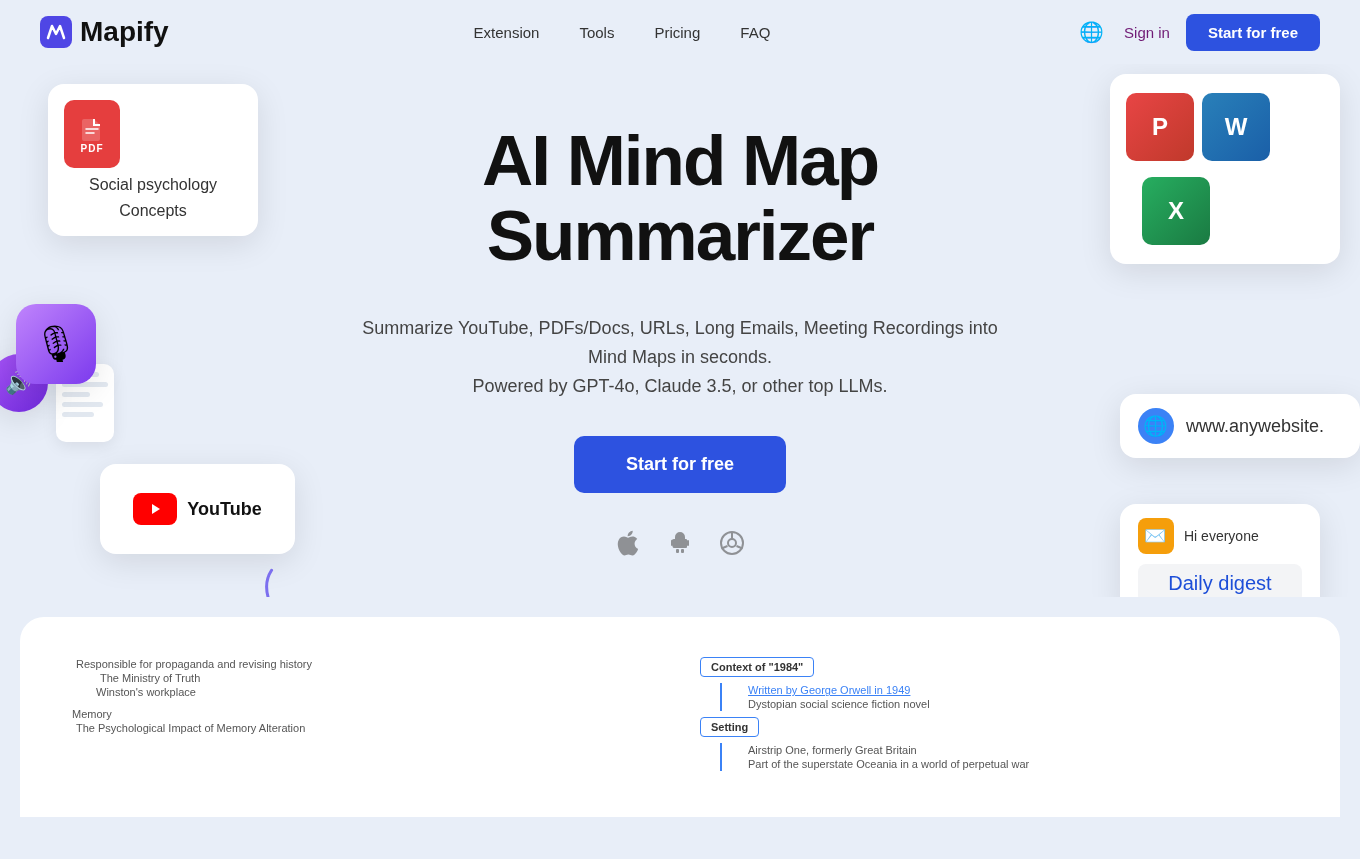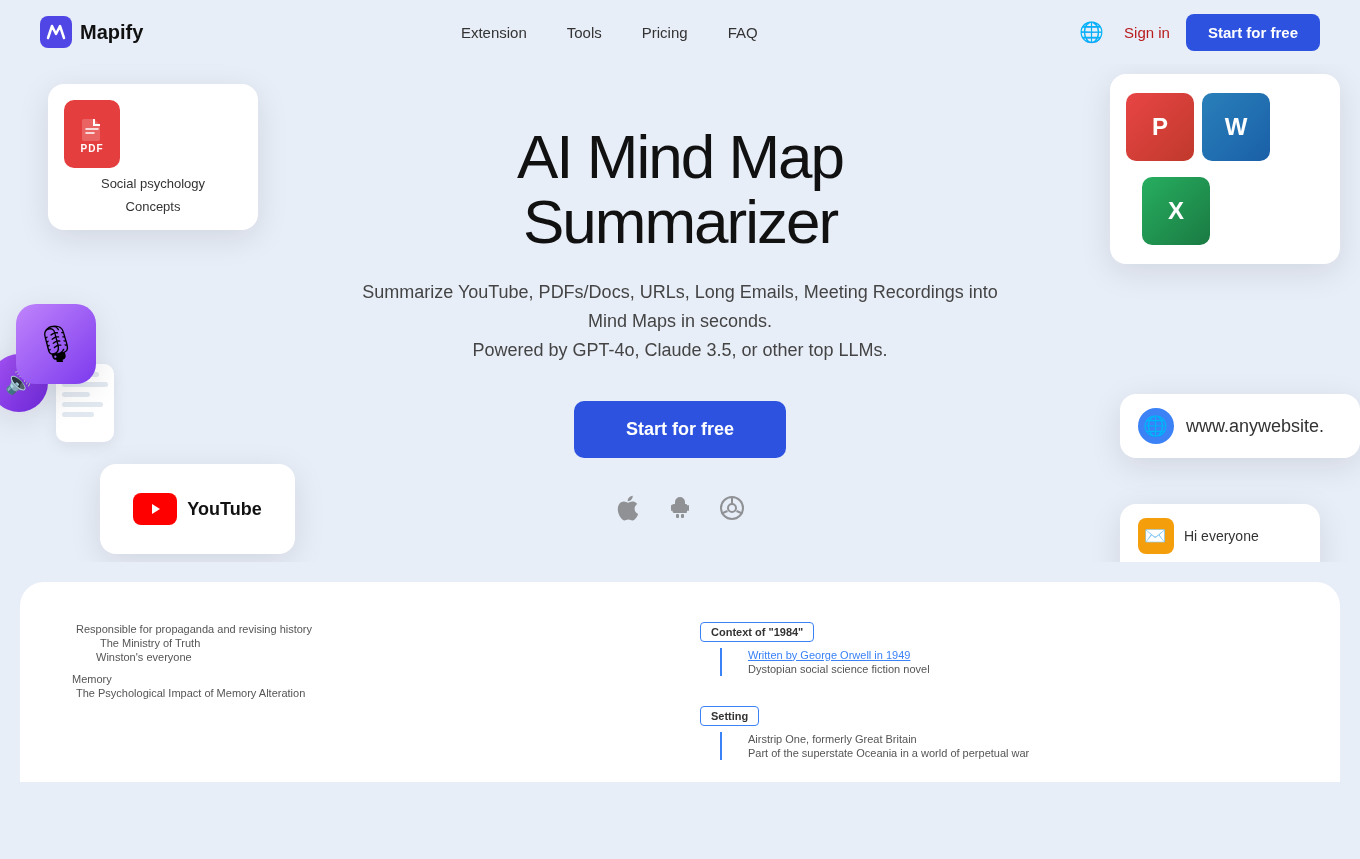--- a/index.html
+++ b/index.html
@@ -25,7 +25,7 @@
       display: flex;
       align-items: center;
       gap: 8px;
-      font-size: 20px;
+      font-size: 28px;
       font-weight: 700;
       color: #111;
       text-decoration: none;

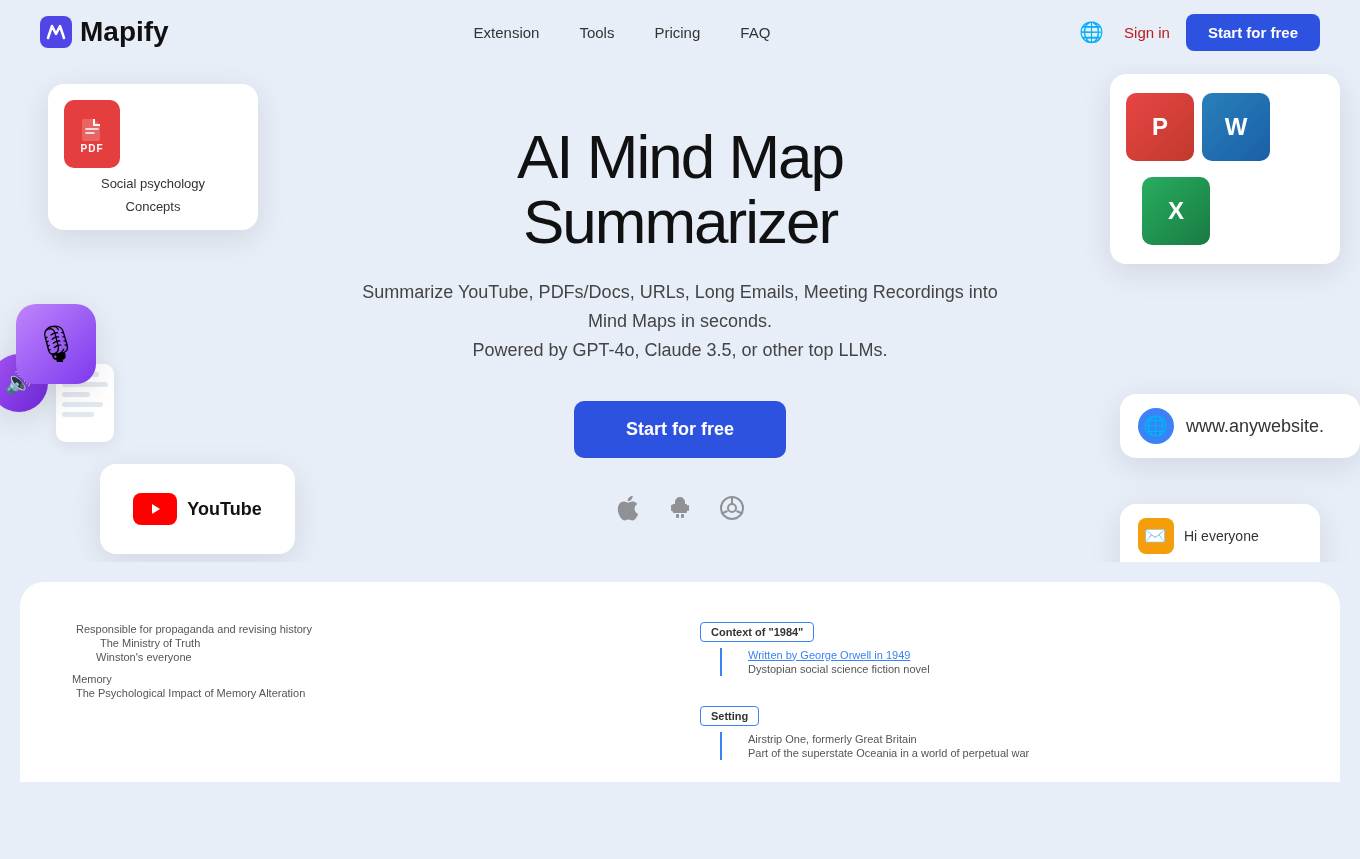--- a/index.html
+++ b/index.html
@@ -64,7 +64,7 @@
       cursor: pointer;
       font-size: 15px;
       font-weight: 500;
-      color: #b91c1c;
+      color: #701a75;
     }
     .start-btn-nav {
       background: #2d52e0;

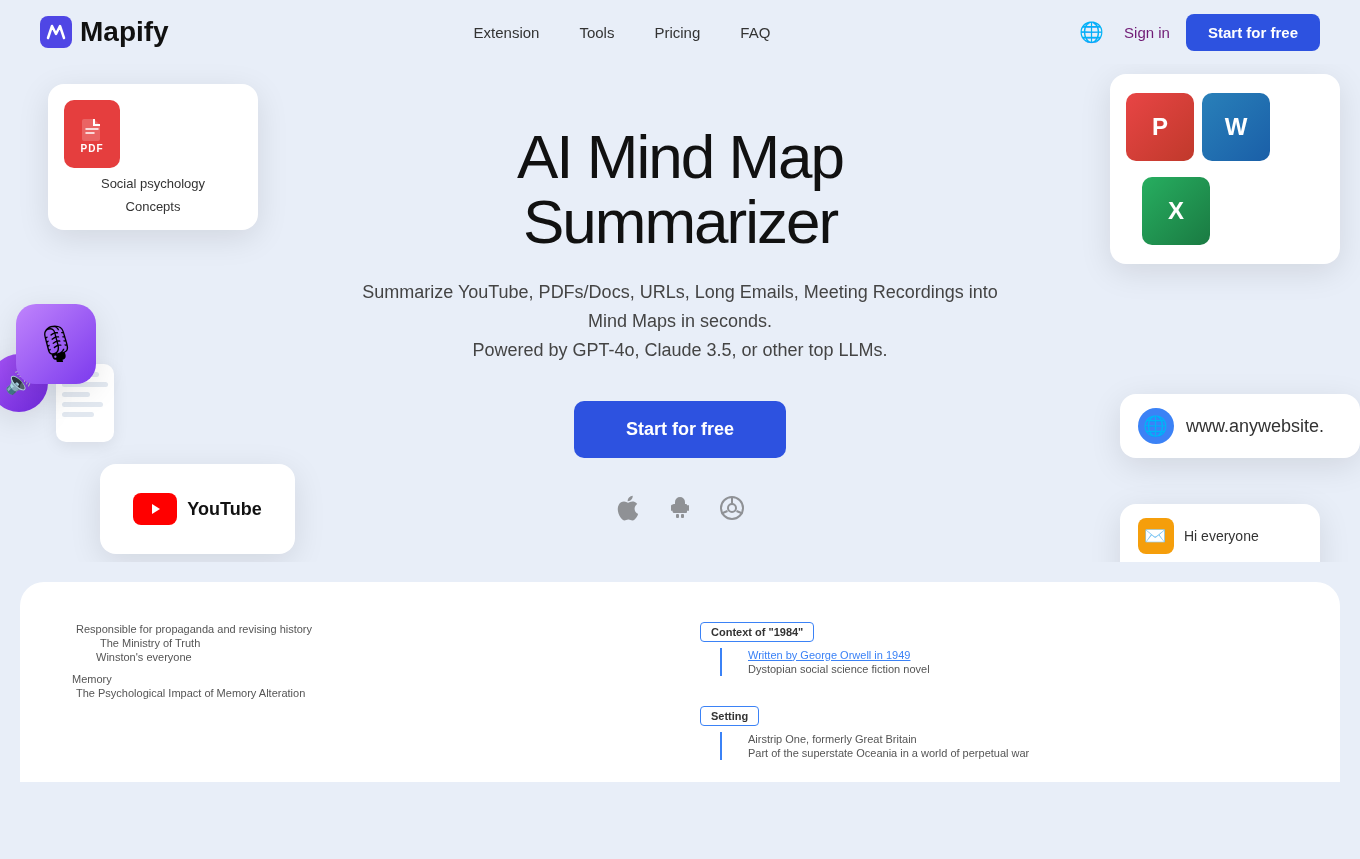--- a/index.html
+++ b/index.html
@@ -154,7 +154,7 @@
       flex-direction: column;
     }
     .pdf-label {
-      font-size: 13px;
+      font-size: 16px;
       color: #333;
       font-weight: 500;
     }

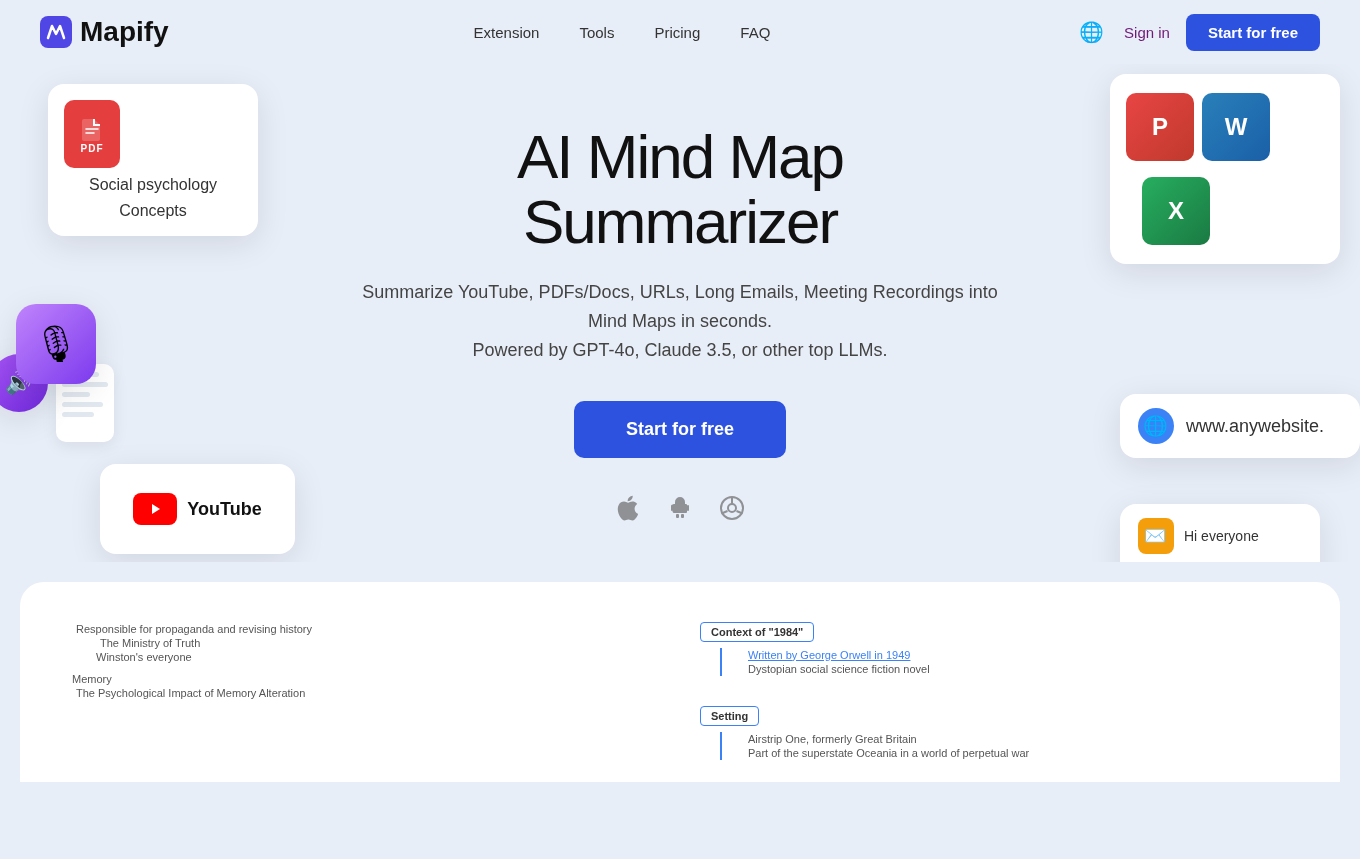--- a/index.html
+++ b/index.html
@@ -85,11 +85,11 @@
       overflow: hidden;
     }
     .hero-title {
-      font-size: 62px;
-      font-weight: 400;
+      font-size: 71px;
+      font-weight: 700;
       line-height: 1.05;
       color: #111;
-      margin-bottom: 24px;
+      margin-bottom: 41px;
       letter-spacing: -2px;
     }
     .hero-subtitle {

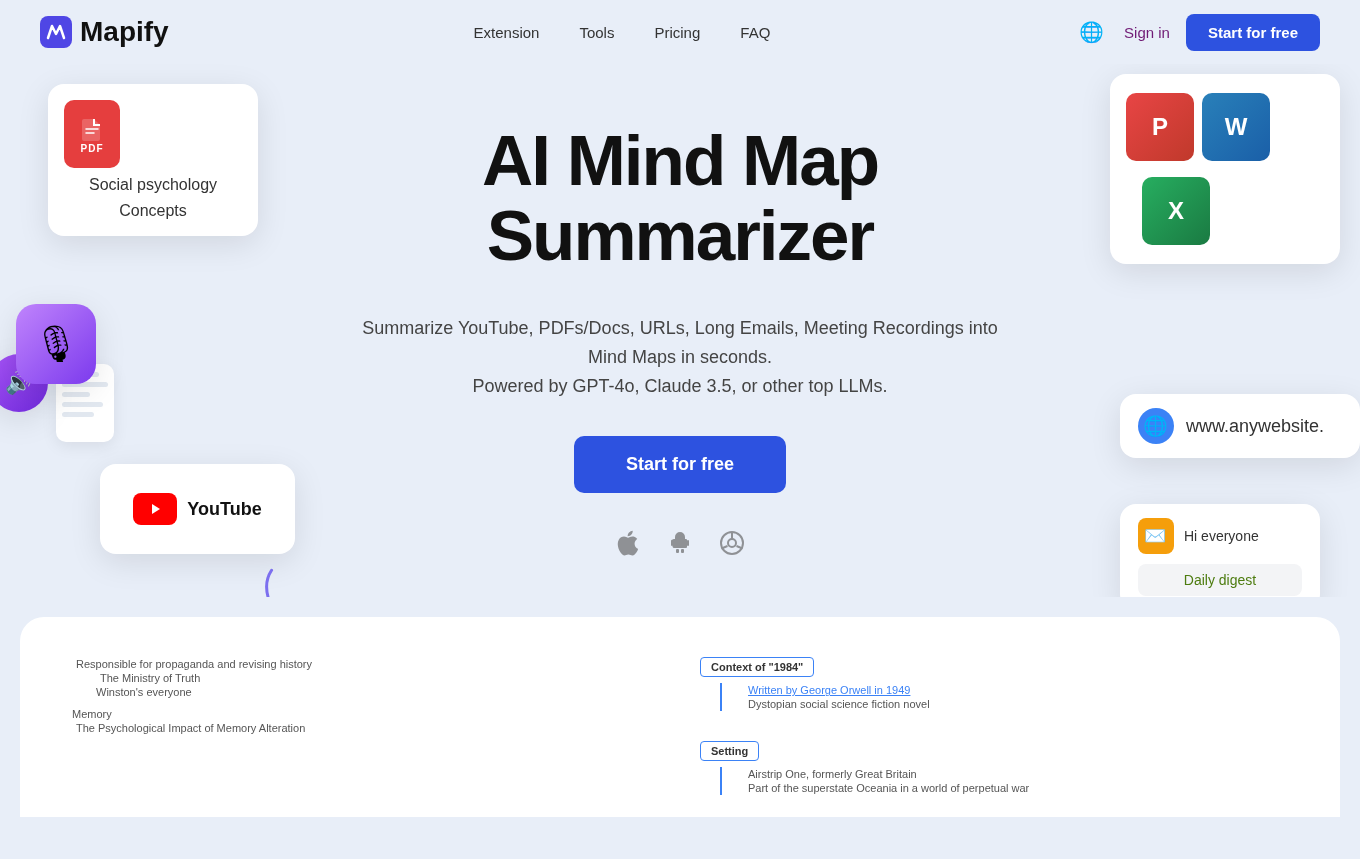--- a/index.html
+++ b/index.html
@@ -337,8 +337,8 @@
       background: #f3f4f6;
       border-radius: 8px;
       padding: 8px 14px;
-      font-size: 14px;
-      color: #4d7c0f;
+      font-size: 20px;
+      color: #1d4ed8;
       font-weight: 500;
       text-align: center;
     }

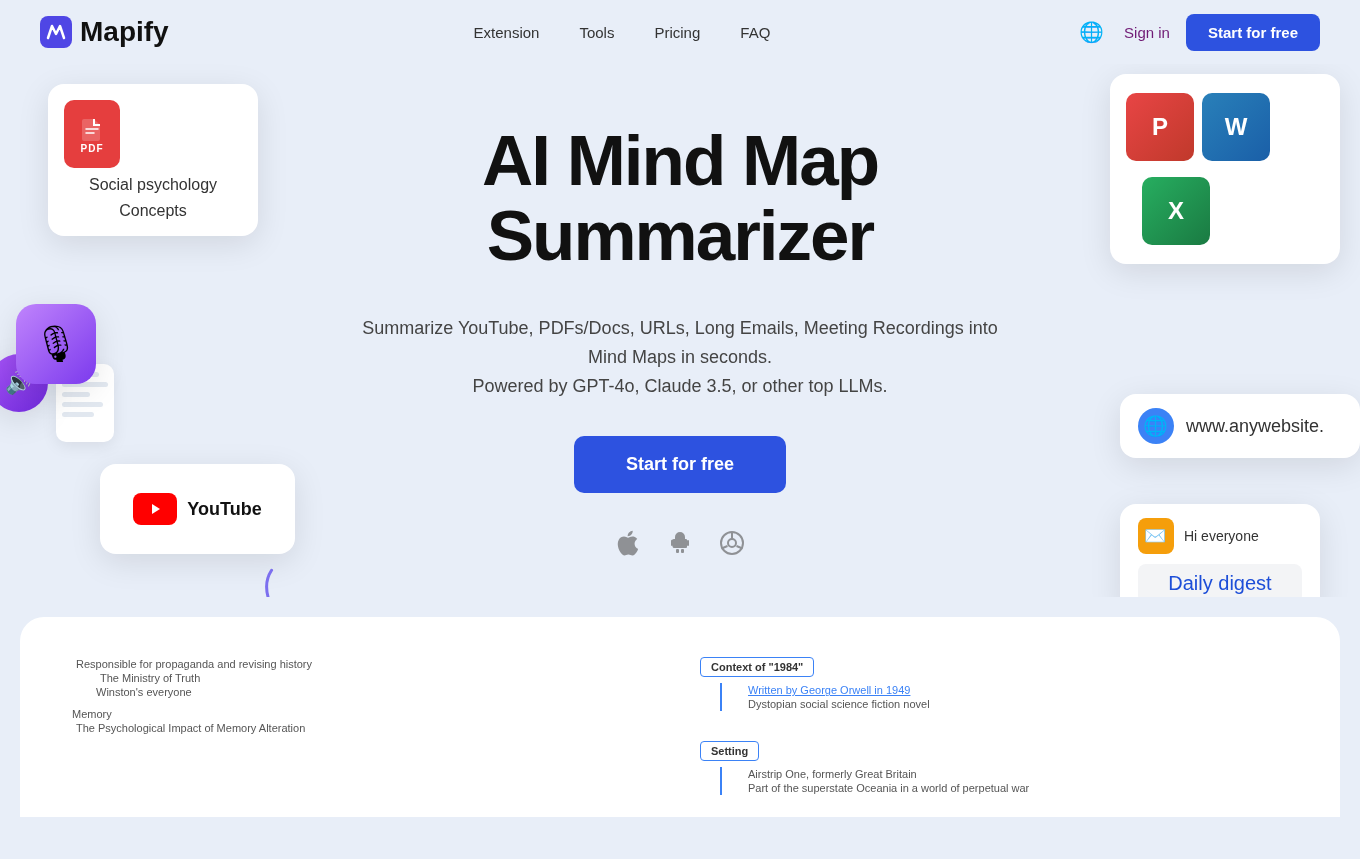--- a/index.html
+++ b/index.html
@@ -547,7 +547,7 @@
           <div class="mm-sub">Responsible for propaganda and revising history</div>
           <div style="margin-left:24px;">
             <div class="mm-sub">The Ministry of Truth</div>
-            <div class="mm-sub" style="padding-left:12px;">Winston's everyone</div>
+            <div class="mm-sub" style="padding-left:12px;">Winston's workplace</div>
           </div>
           <div style="margin-top:8px; margin-left:0;">
             <div class="mm-sub" style="padding-left:12px;">Memory</div>

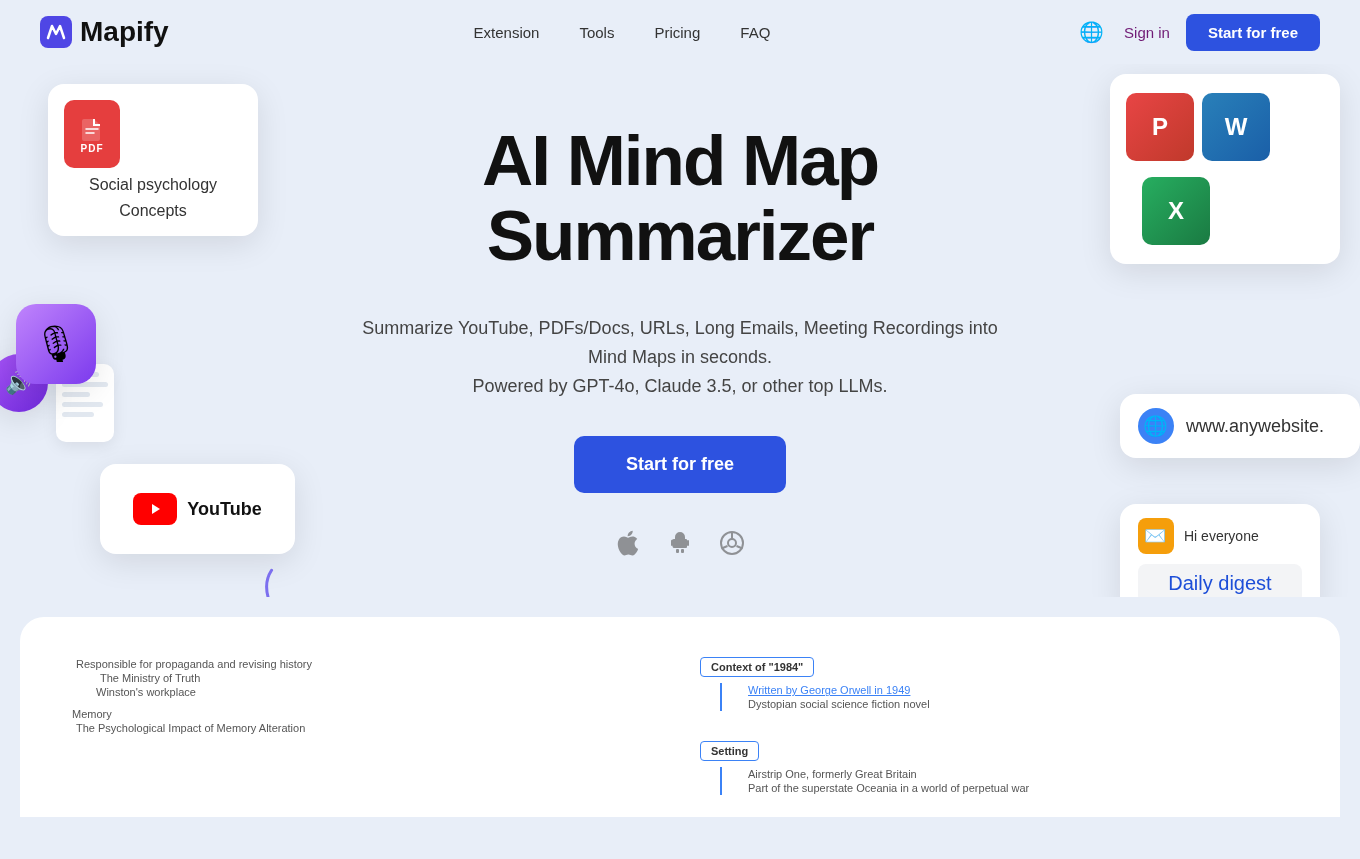--- a/index.html
+++ b/index.html
@@ -565,7 +565,7 @@
           <div class="mm-sub mm-underline">Written by George Orwell in 1949</div>
           <div class="mm-sub">Dystopian social science fiction novel</div>
         </div>
-        <div style="display:flex; align-items:flex-start; gap:6px; margin-top:24px;">
+        <div style="display:flex; align-items:flex-start; gap:6px; margin-top:0;">
           <span class="mm-node mm-node-blue">Setting</span>
         </div>
         <div style="margin-left:20px; border-left: 2px solid #3b82f6; padding-left:10px;">

